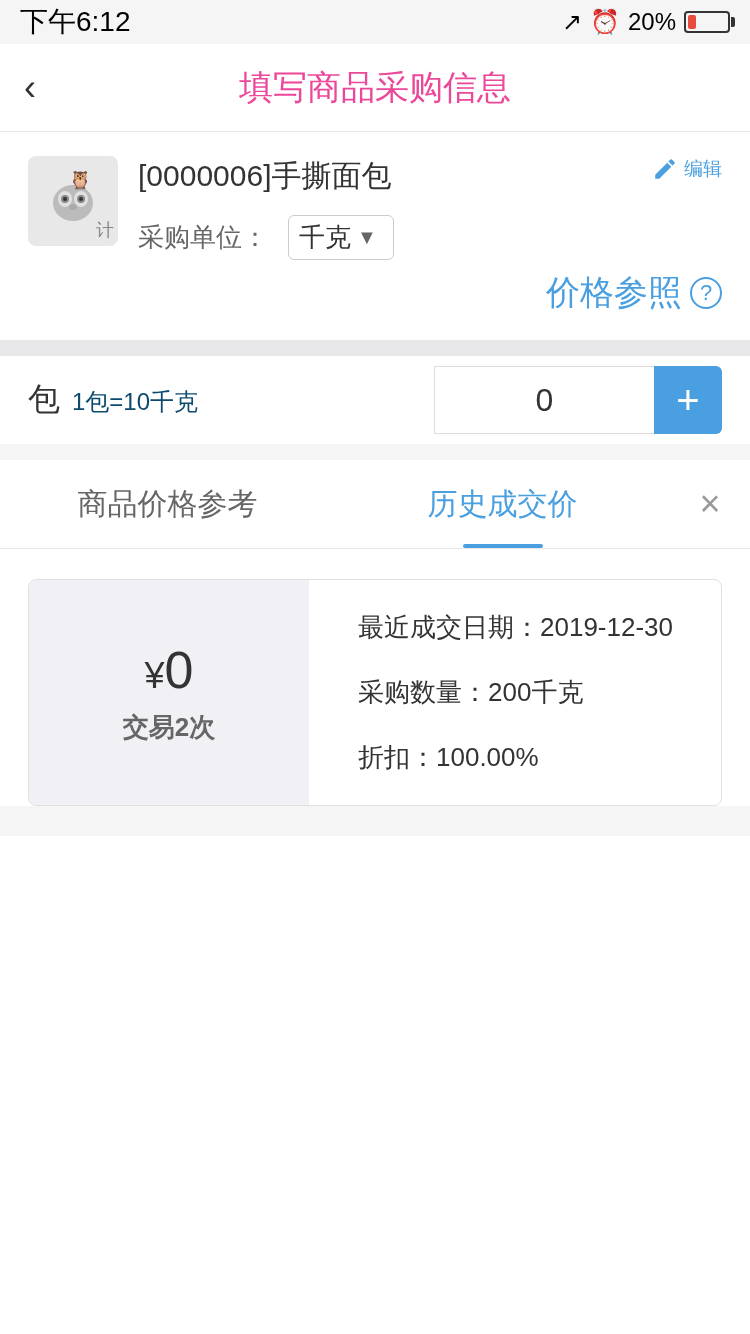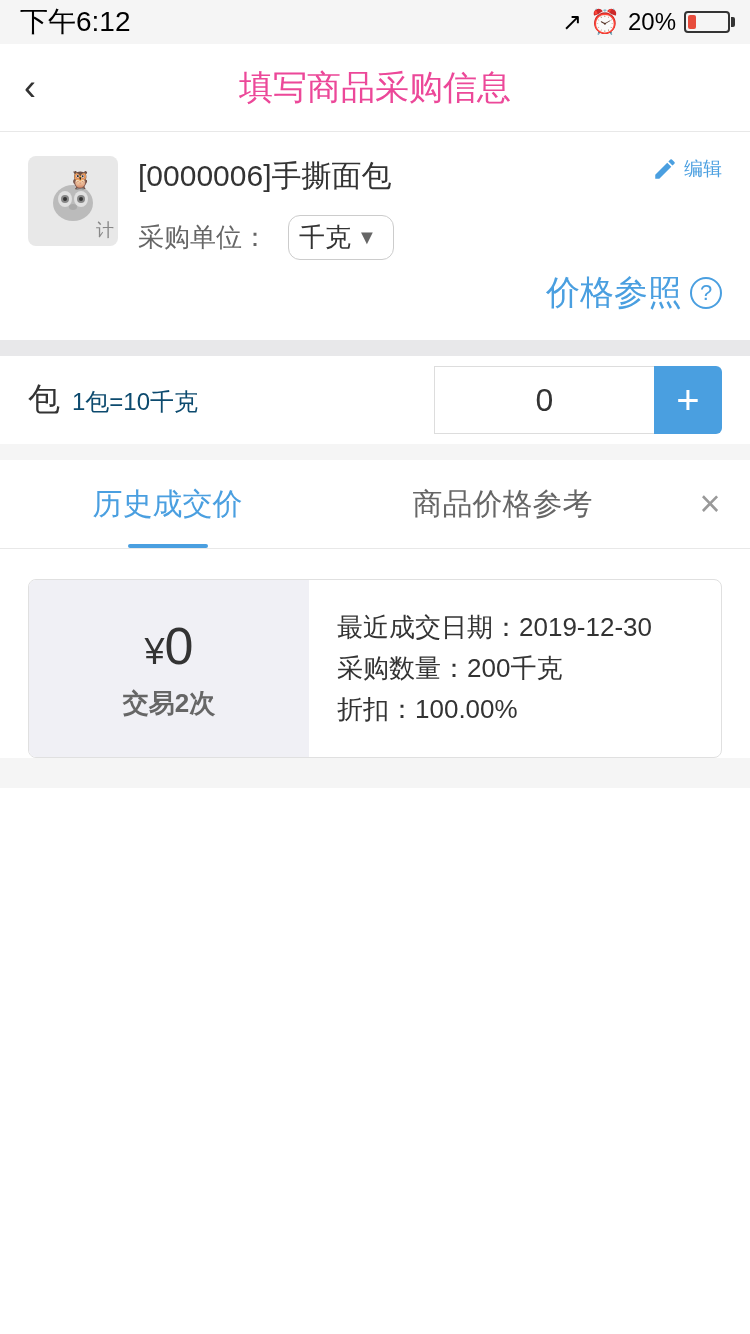--- a/index.html
+++ b/index.html
@@ -126,7 +126,7 @@
     }
     .unit-dropdown {
       border: 1px solid #ccc;
-      border-radius: 12px;
+      border-radius: 6px;
       padding: 4px 16px 4px 10px;
       font-size: 26px;
       color: #333;

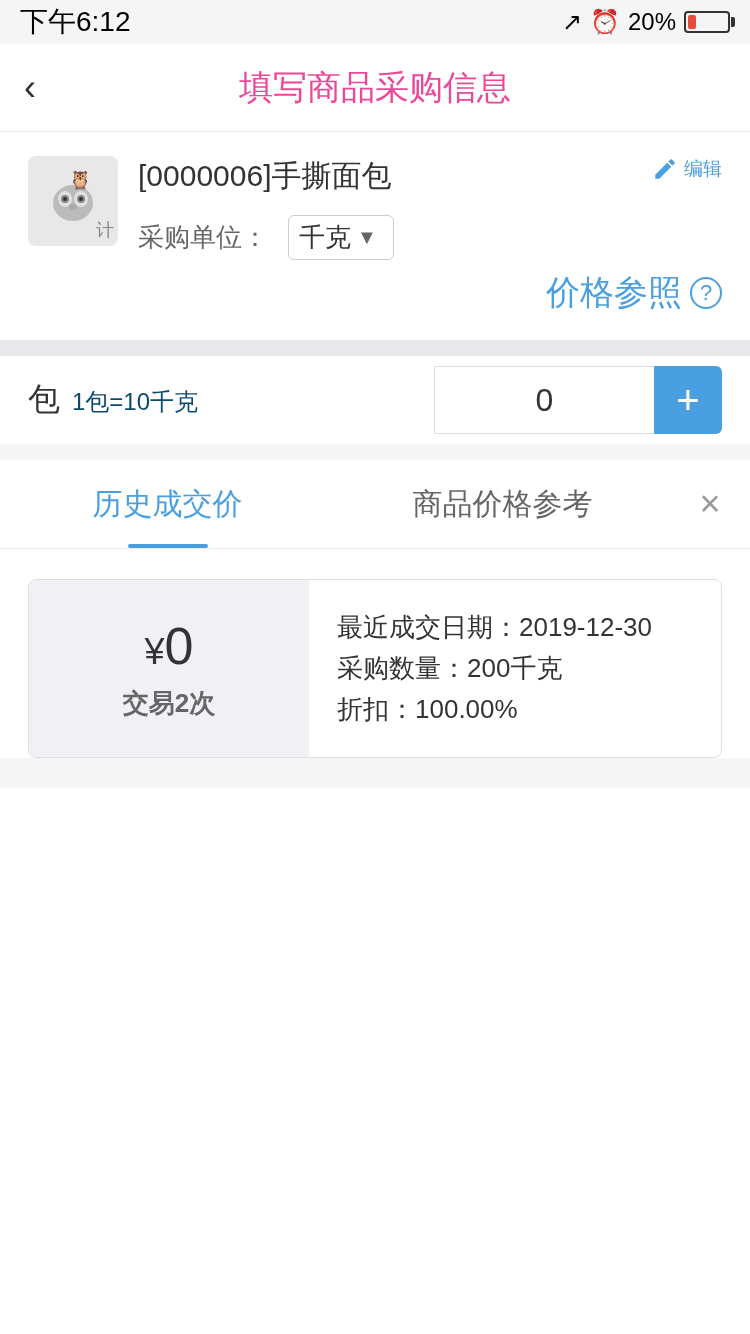--- a/index.html
+++ b/index.html
@@ -412,12 +412,12 @@
 
 <div class="tabs-container">
   <div class="tabs-header">
+    <div class="tab-item inactive">
+      <span>商品价格参考</span>
+    </div>
     <div class="tab-item active">
       <span>历史成交价</span>
       <div class="tab-underline"></div>
-    </div>
-    <div class="tab-item inactive">
-      <span>商品价格参考</span>
     </div>
     <div class="tab-close">×</div>
   </div>

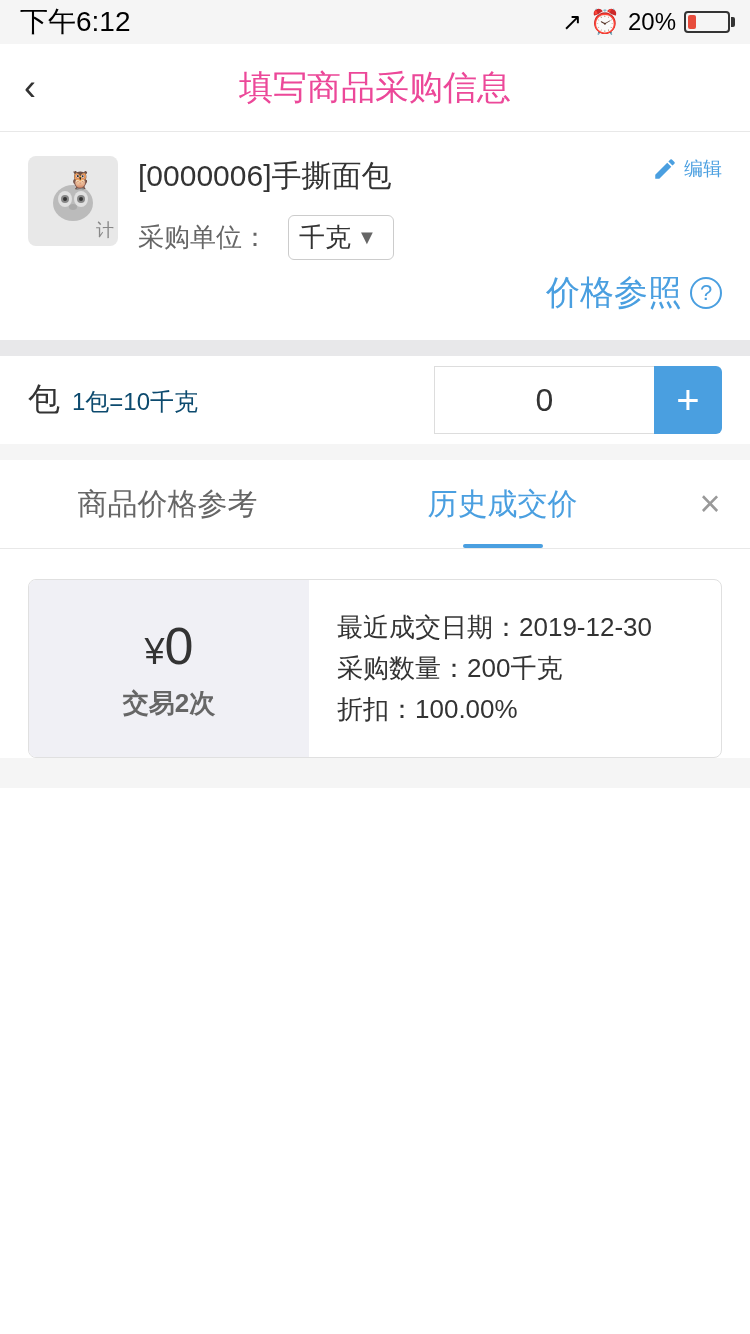--- a/index.html
+++ b/index.html
@@ -321,8 +321,9 @@
       padding: 30px 28px;
       display: flex;
       flex-direction: column;
-      gap: 6px;
+      gap: 30px;
       justify-content: flex-start;
+      margin-left: 21px;
     }
     .tx-detail-row {
       font-size: 26px;

